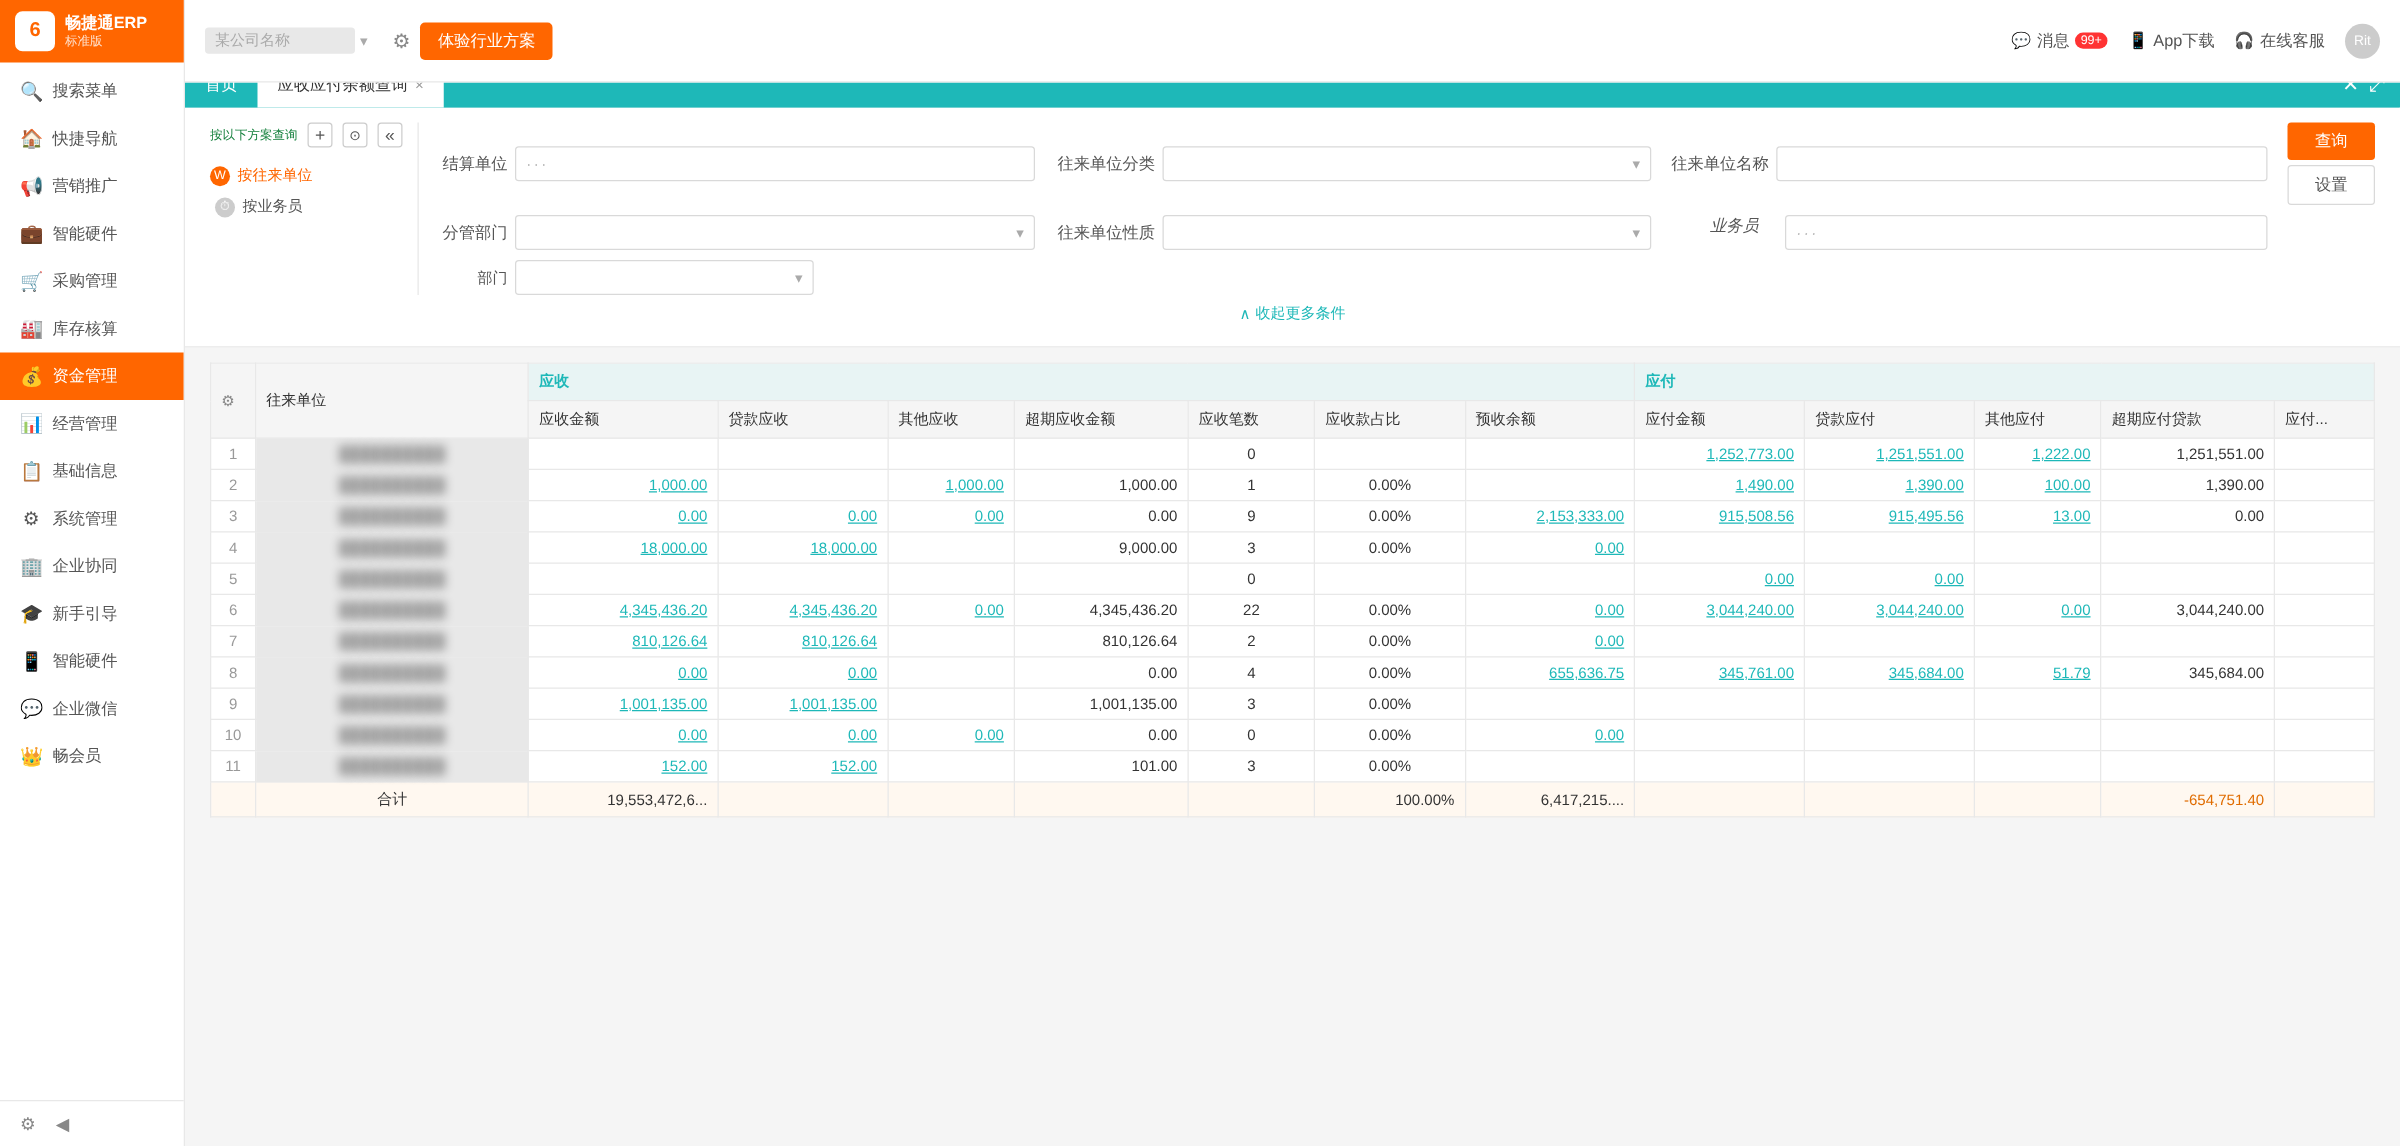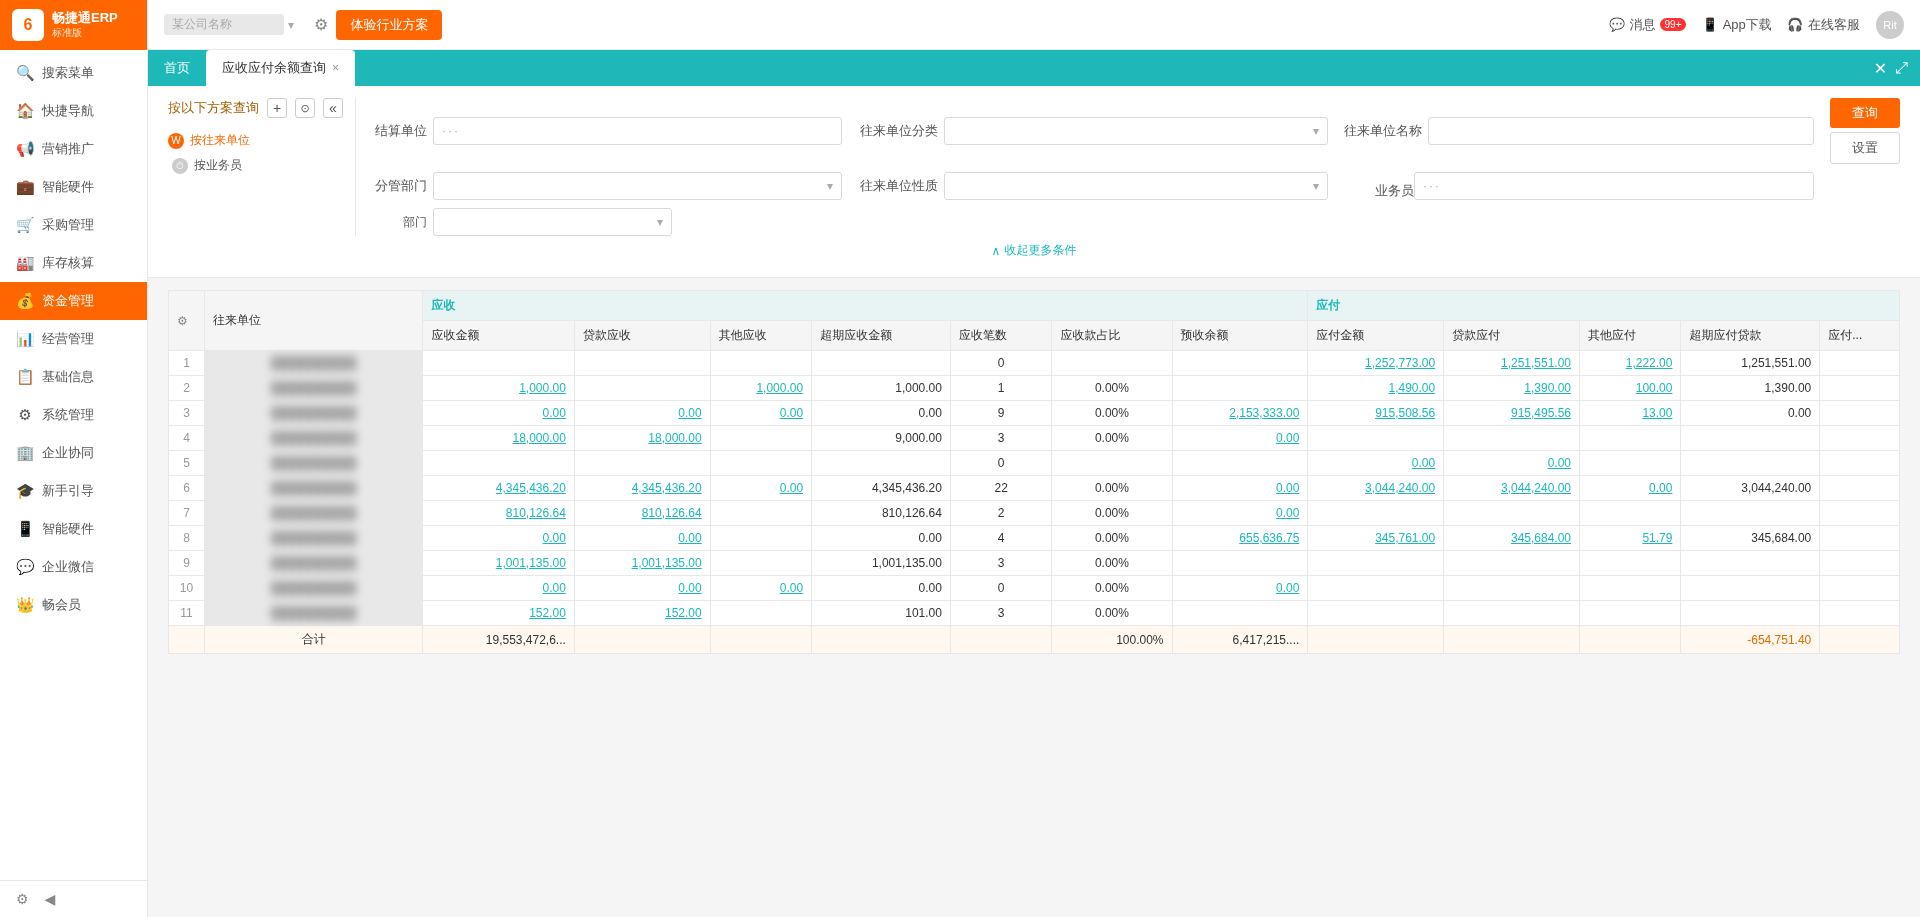--- a/index.html
+++ b/index.html
@@ -32,7 +32,7 @@
 
     
     .topbar {
-      position: fixed; left: 148px; top: 0; right: 0; height: 50px;
+      position: fixed; left: 148px; top: 0; right: 0; height: 66px;
       background: #fff; border-bottom: 1px solid #e8e8e8; z-index: 99;
       display: flex; align-items: center; padding: 0 16px; gap: 12px;
     }

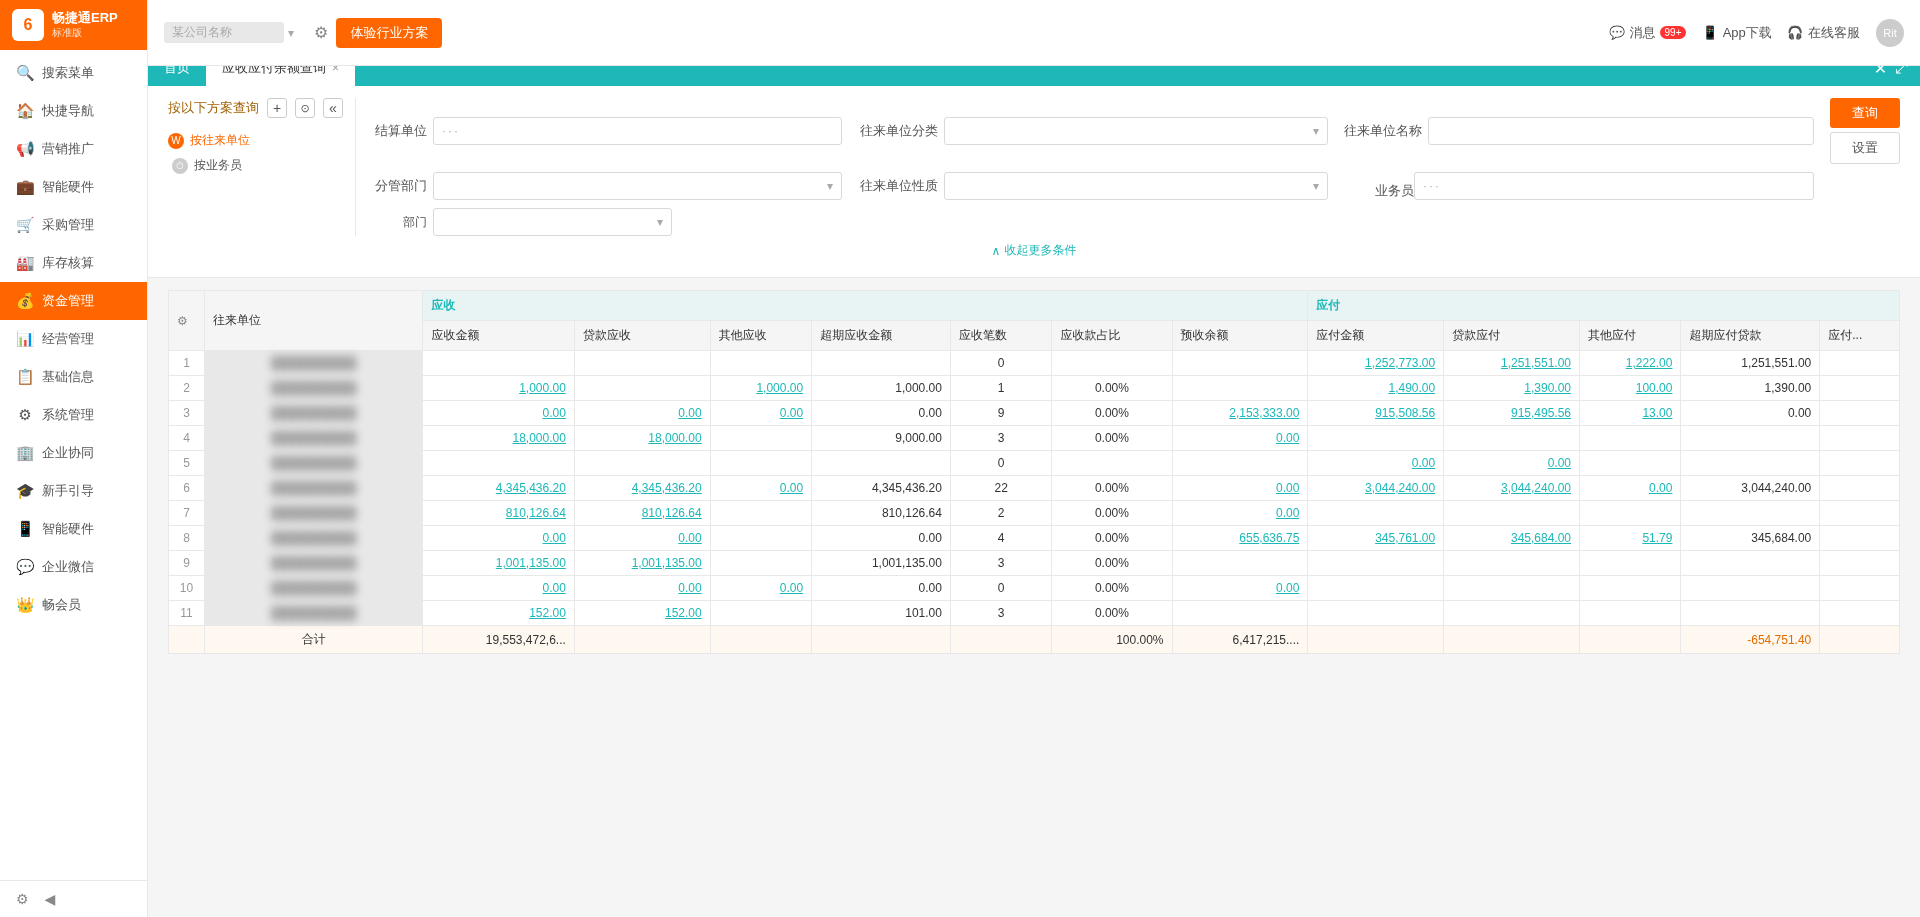--- a/index.html
+++ b/index.html
@@ -85,7 +85,7 @@
       background: #fff; padding: 12px 20px; border-bottom: 1px solid #e8e8e8;
     }
     .filter-top { display: flex; align-items: center; gap: 8px; margin-bottom: 10px; }
-    .filter-label { font-size: 13px; color: #a16207; }
+    .filter-label { font-size: 10px; color: #15803d; }
     .filter-add-btn { width: 20px; height: 20px; border: 1px solid #ccc; border-radius: 3px; display: flex; align-items: center; justify-content: center; cursor: pointer; font-size: 14px; color: #555; }
     .filter-input {
       flex: 1; height: 28px; border: 1px solid #d9d9d9; border-radius: 3px;

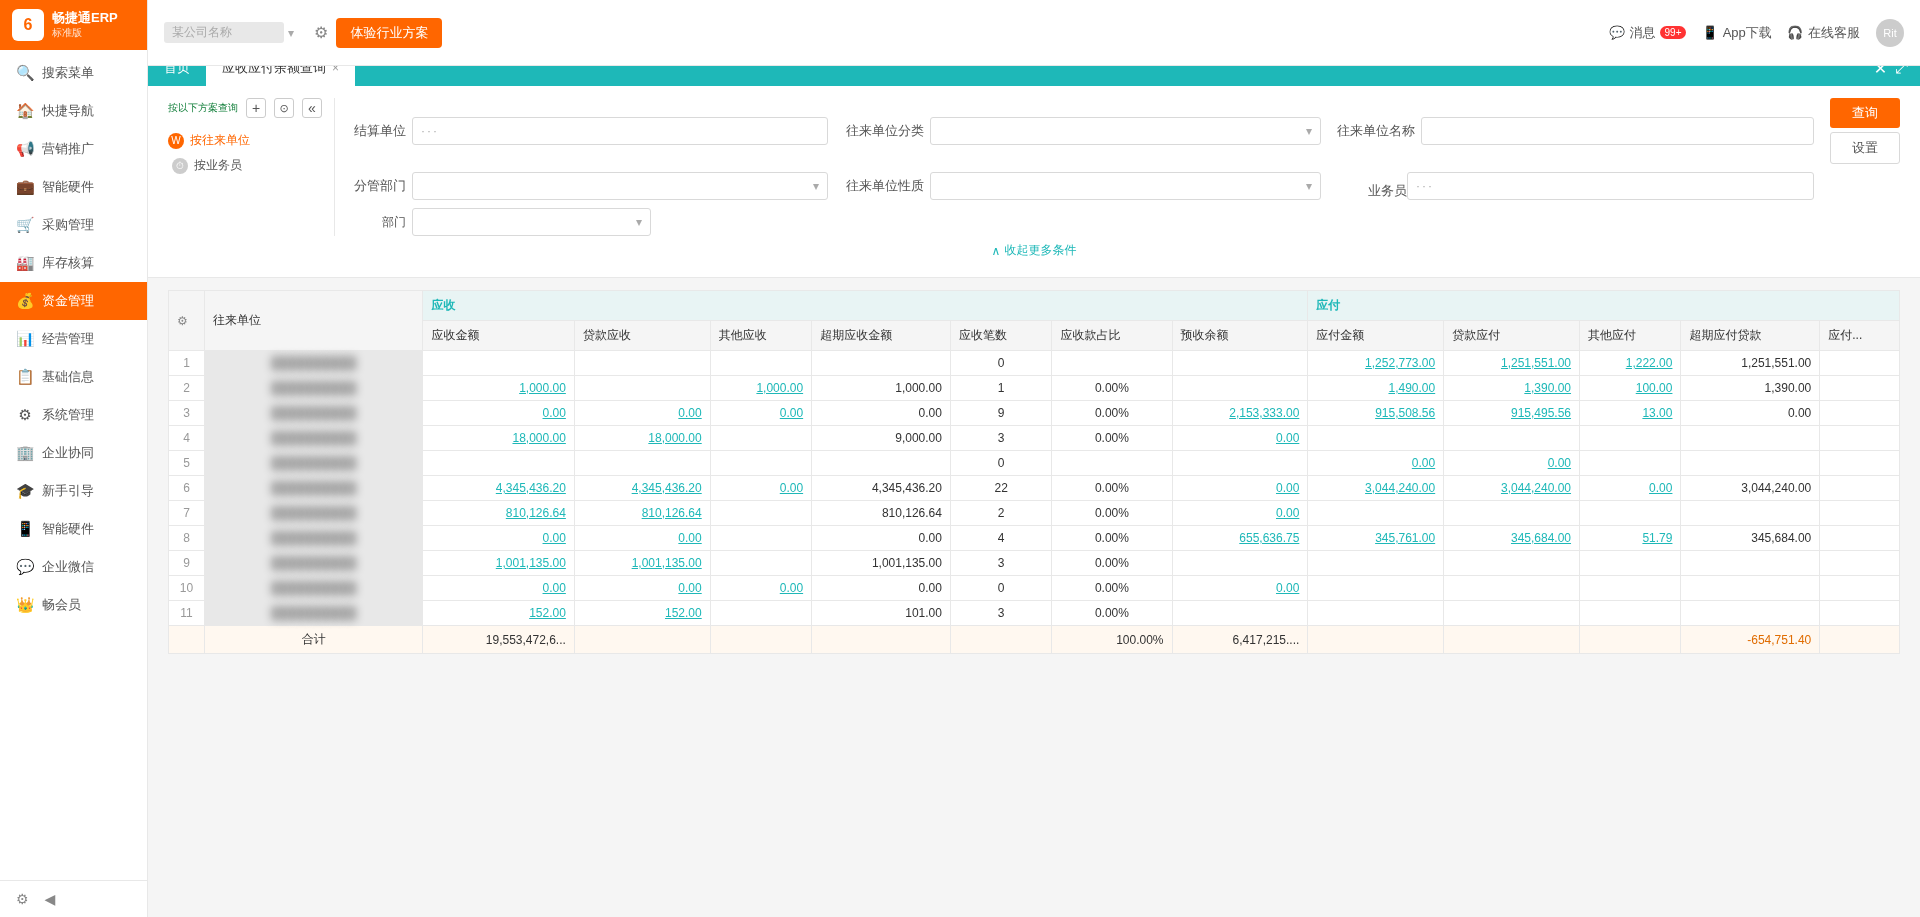--- a/index.html
+++ b/index.html
@@ -321,7 +321,7 @@
               <span class="arrow">▾</span>
             </div>
           </div>
-          <div style="display:flex;align-items:flex-end;gap:0;flex:1;">
+          <div style="display:flex;align-items:flex-start;gap:21px;flex:1;font-style:italic;">
             <span style="font-size:13px;color:#555;white-space:nowrap;min-width:70px;text-align:right;">业务员</span>
             <div class="filter-input" style="min-width:180px;">
               <span class="dots">···</span>

